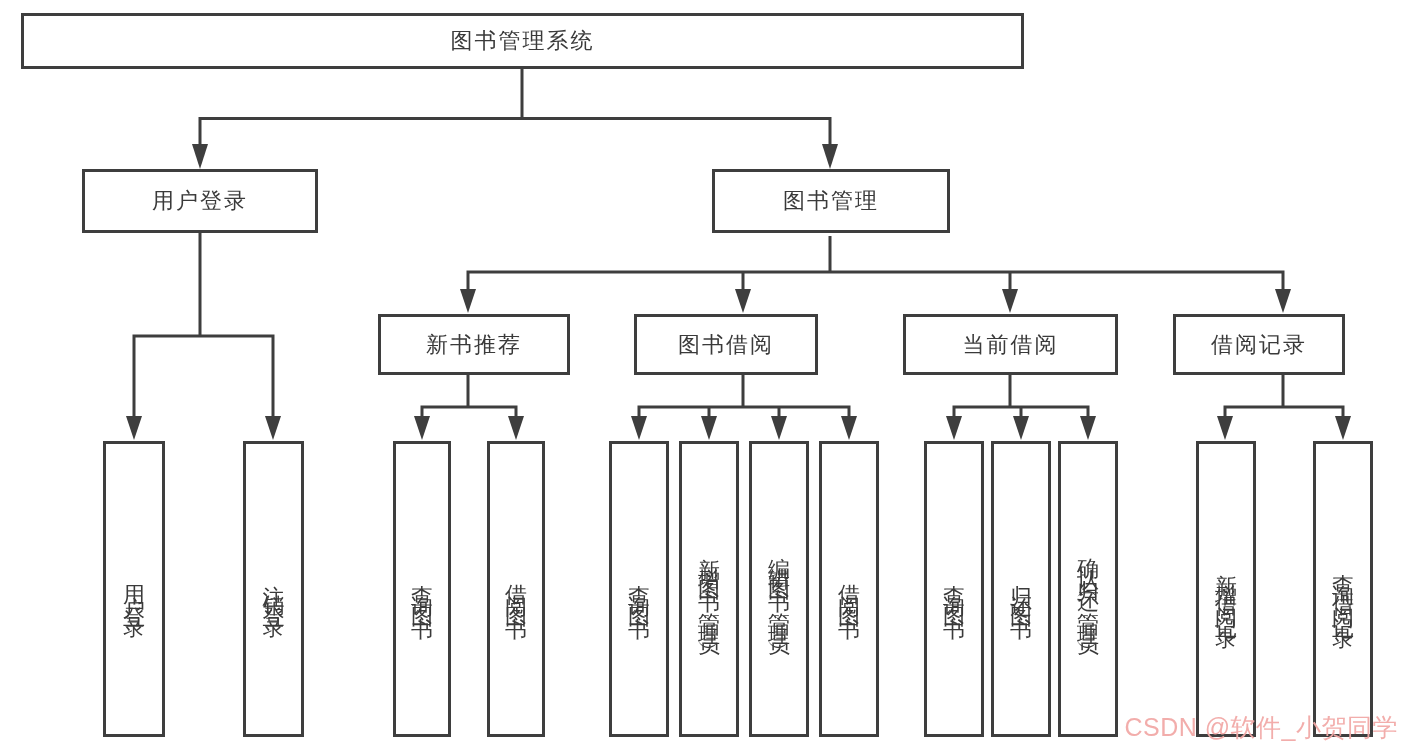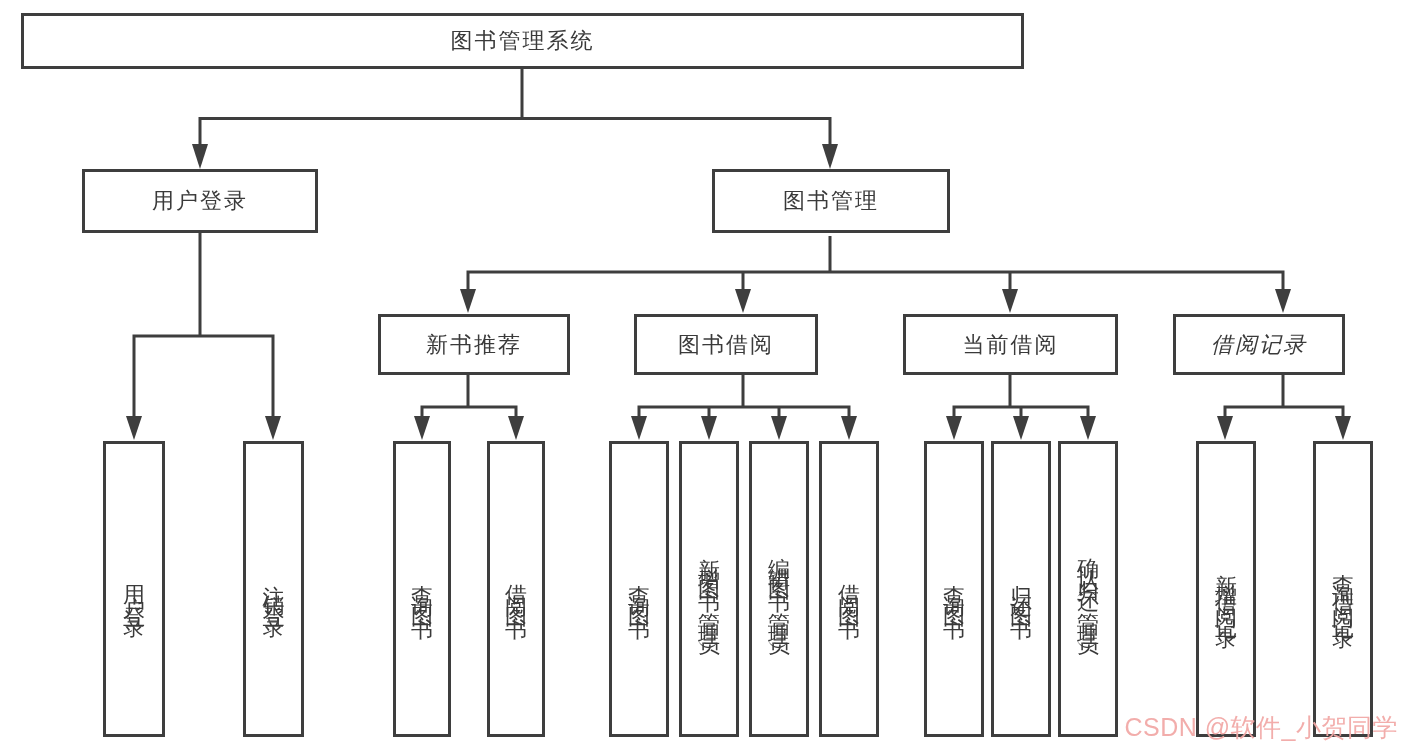--- a/index.html
+++ b/index.html
@@ -114,7 +114,7 @@
   <div class="node h-node" style="left:903px;top:314px;width:215px;height:61px;">
     <span class="lbl">当前借阅</span>
   </div>
-  <div class="node h-node" style="left:1173px;top:314px;width:172px;height:61px;font-style:italic;">
+  <div class="node h-node" style="left:1173px;top:314px;width:172px;height:61px;">
     <span class="lbl">借阅记录</span>
   </div>
 

